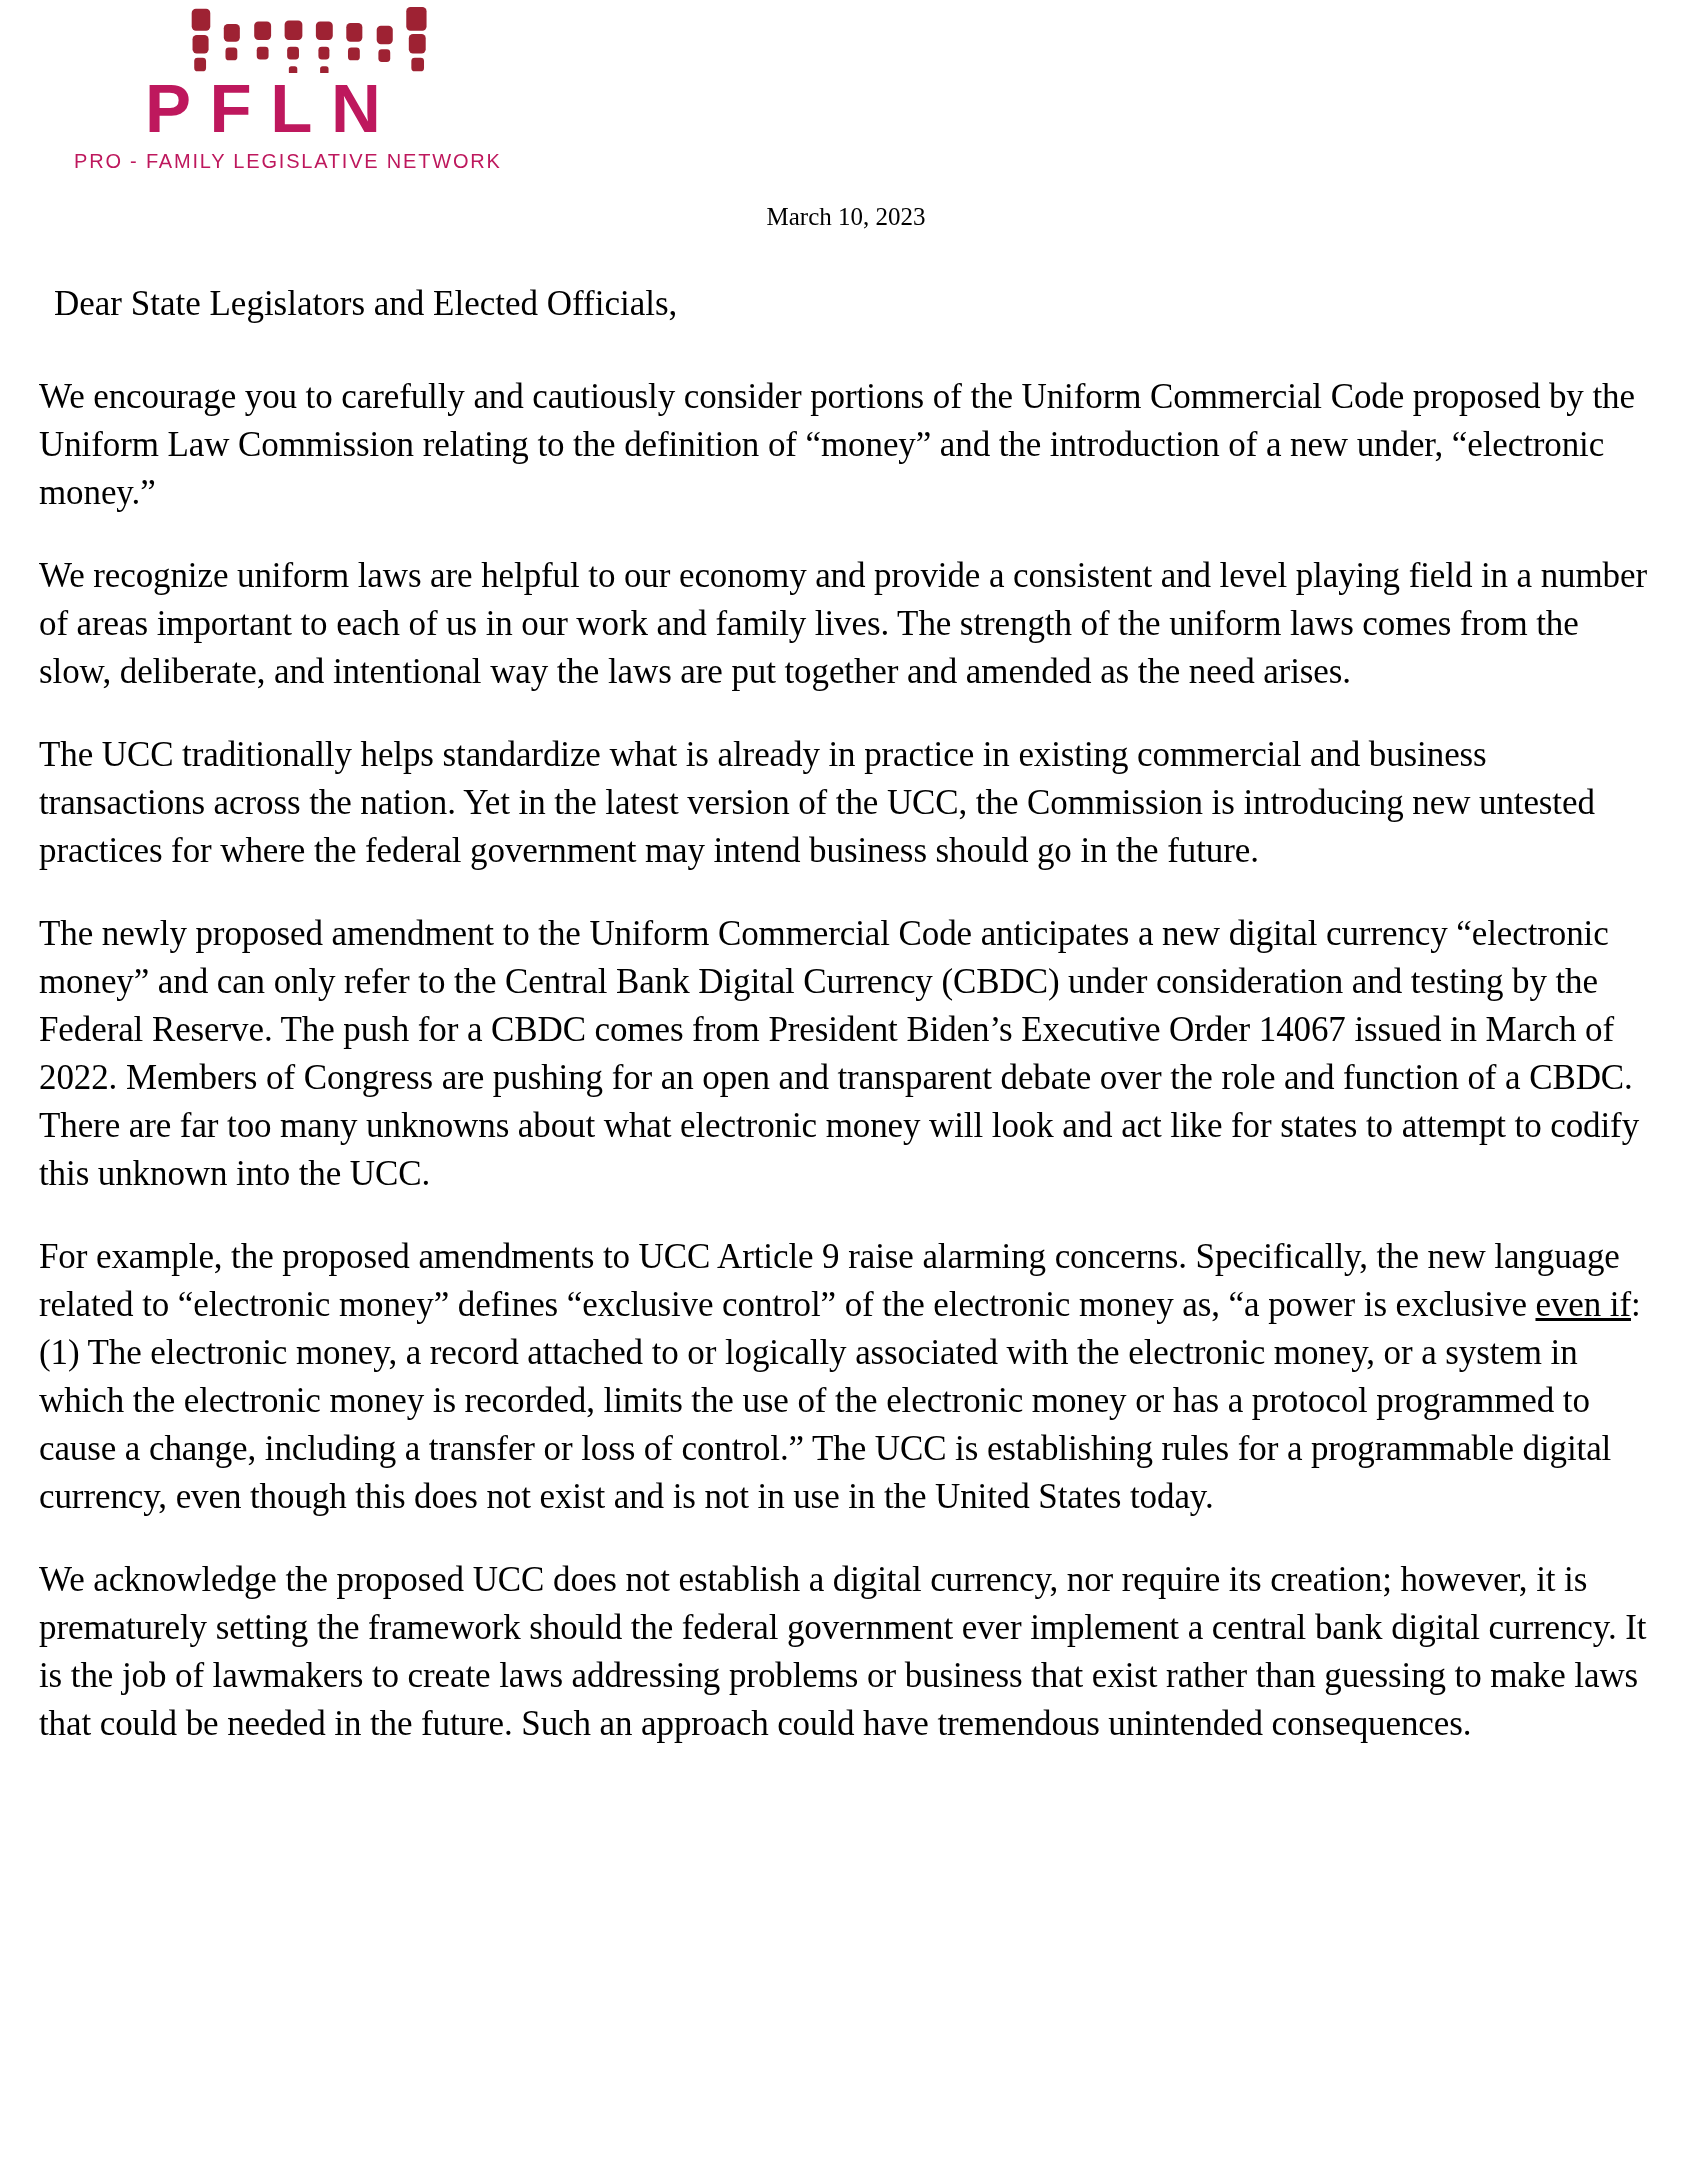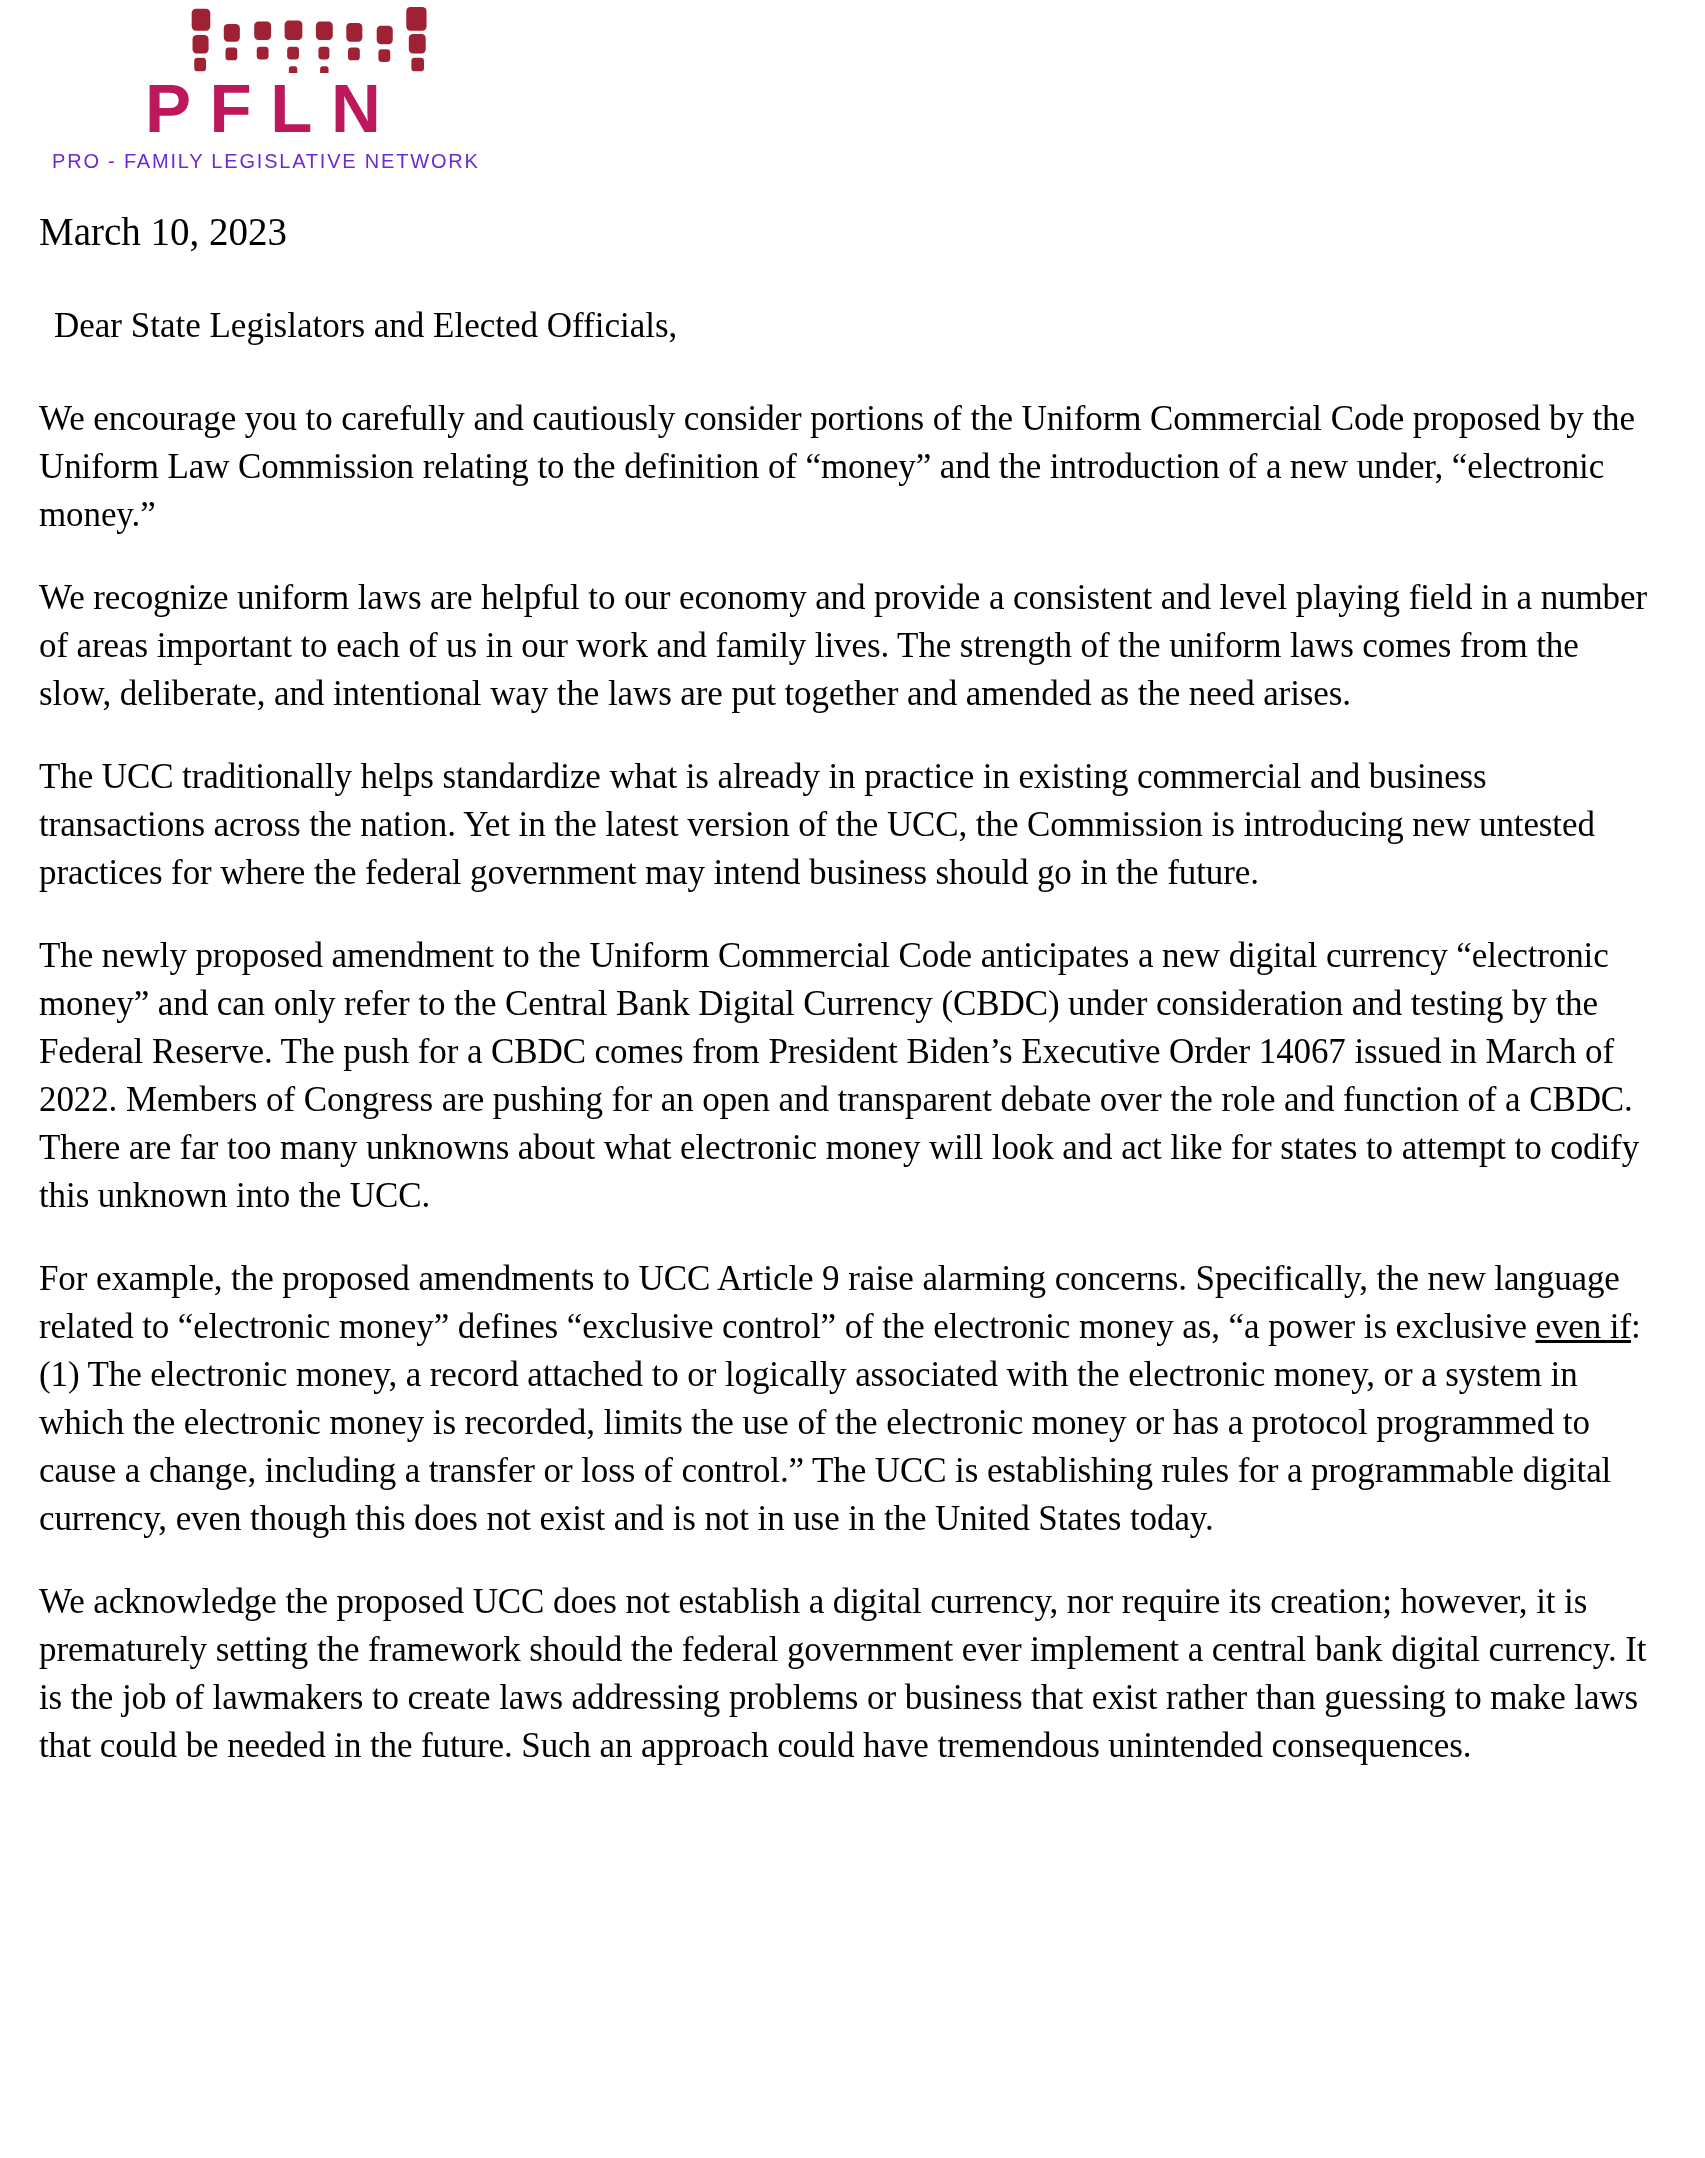--- a/index.html
+++ b/index.html
@@ -57,13 +57,13 @@
   }
   .logo-tagline {
     position: absolute;
-    left: 18px;
+    left: 40px;
     top: 150px;
     font-family: "Liberation Sans", "DejaVu Sans", sans-serif;
     font-size: 20px;
     letter-spacing: 1.8px;
     font-weight: 500;
-    color: #6d28d9;
+    color: #be185d;
     white-space: nowrap;
   }
 

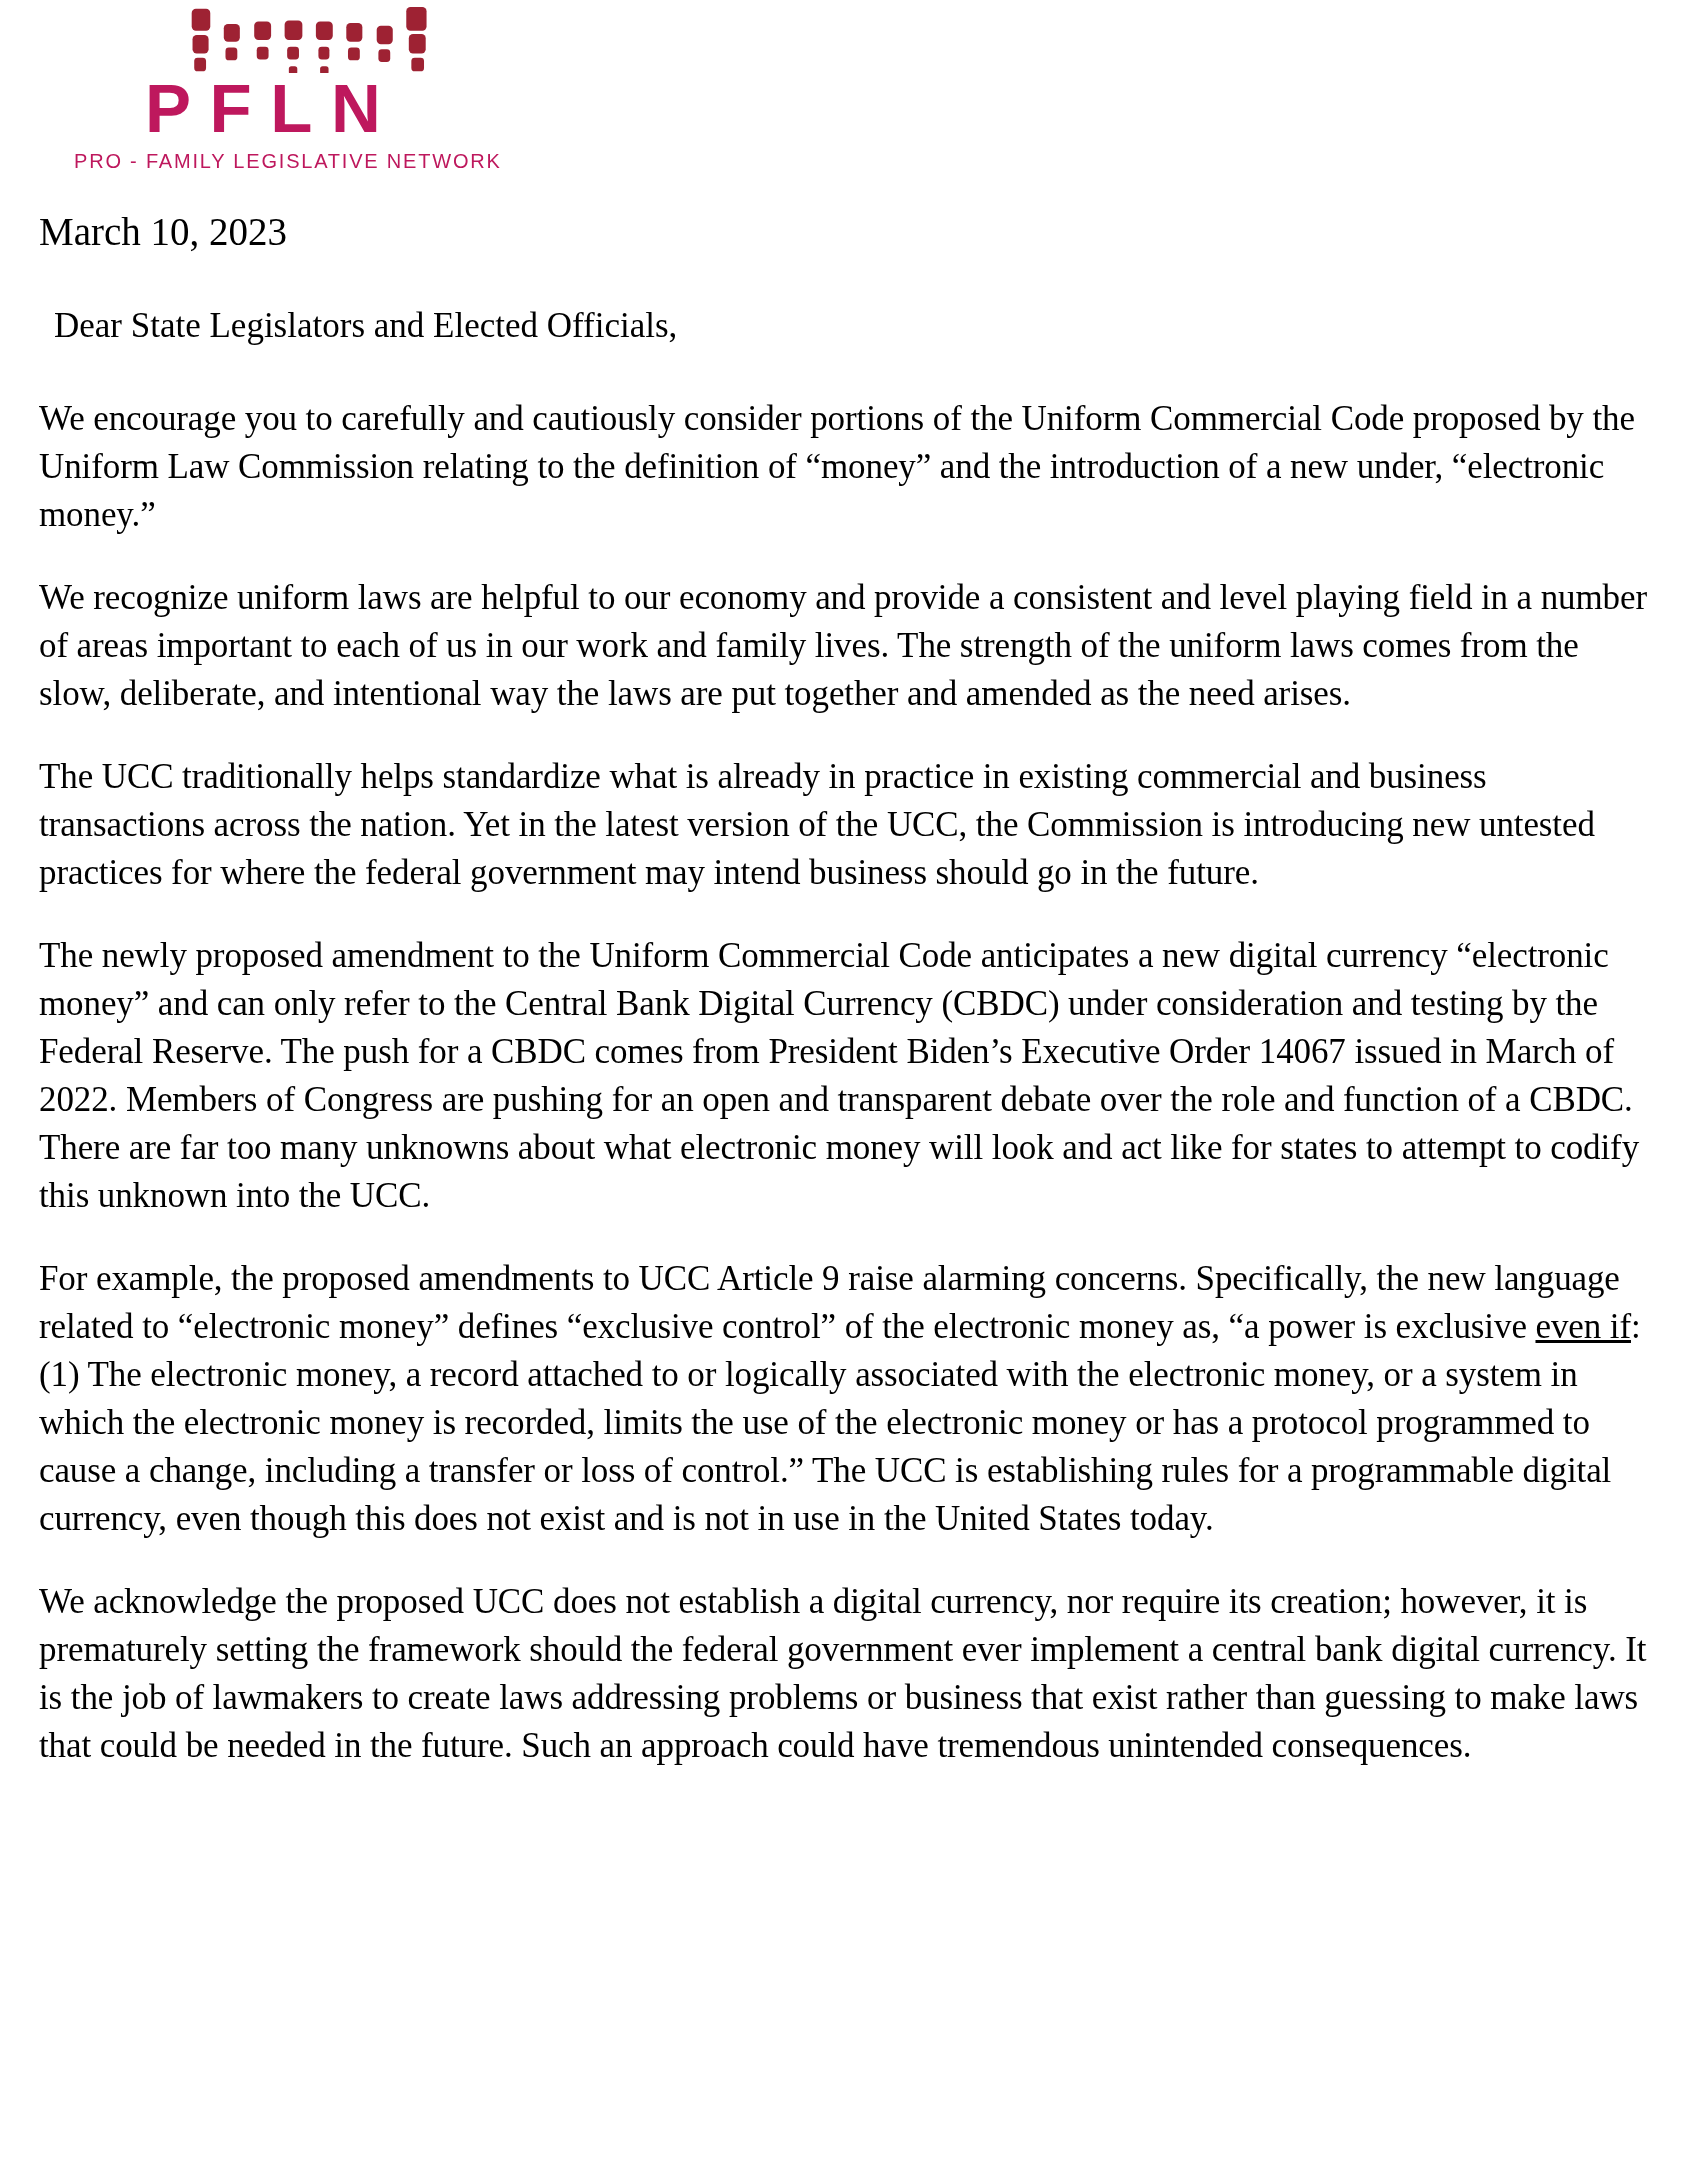--- a/index.html
+++ b/index.html
@@ -72,9 +72,10 @@
     padding: 0 52px 0 39px;
   }
   .date-line {
-    font-size: 39px;
+    font-size: 25px;
     line-height: 1.0;
-    margin: 16px 0 57px 0;
+    margin: 8px 0 57px 0;
+    text-align: center;
   }
   .salutation {
     font-size: 35px;

